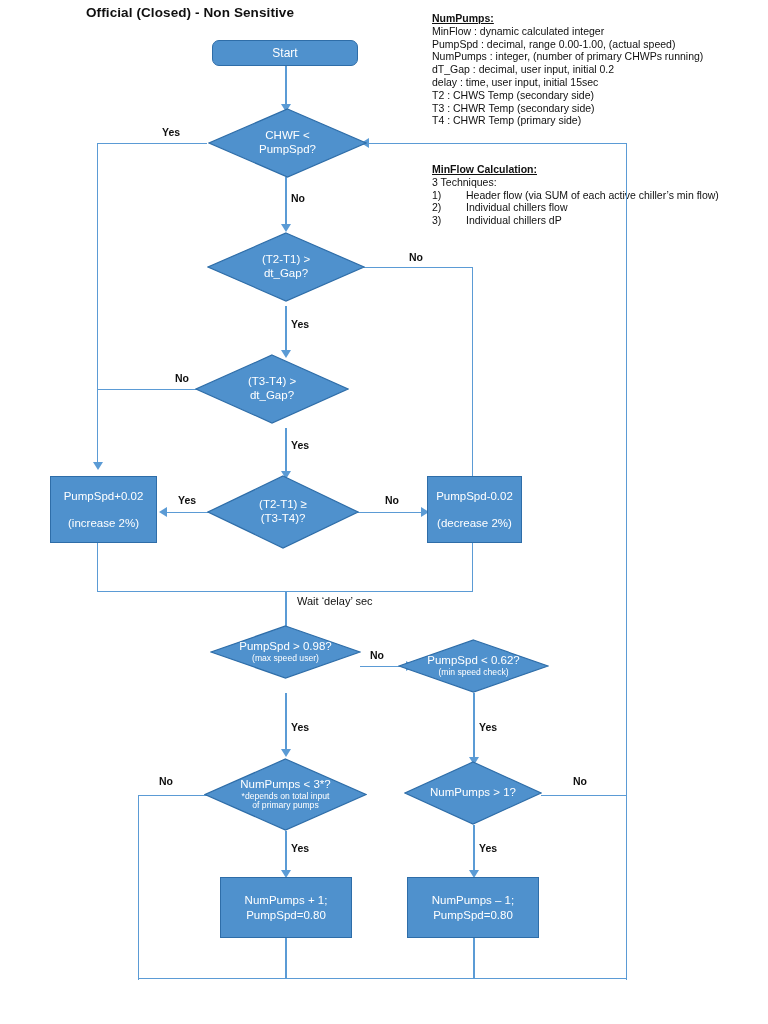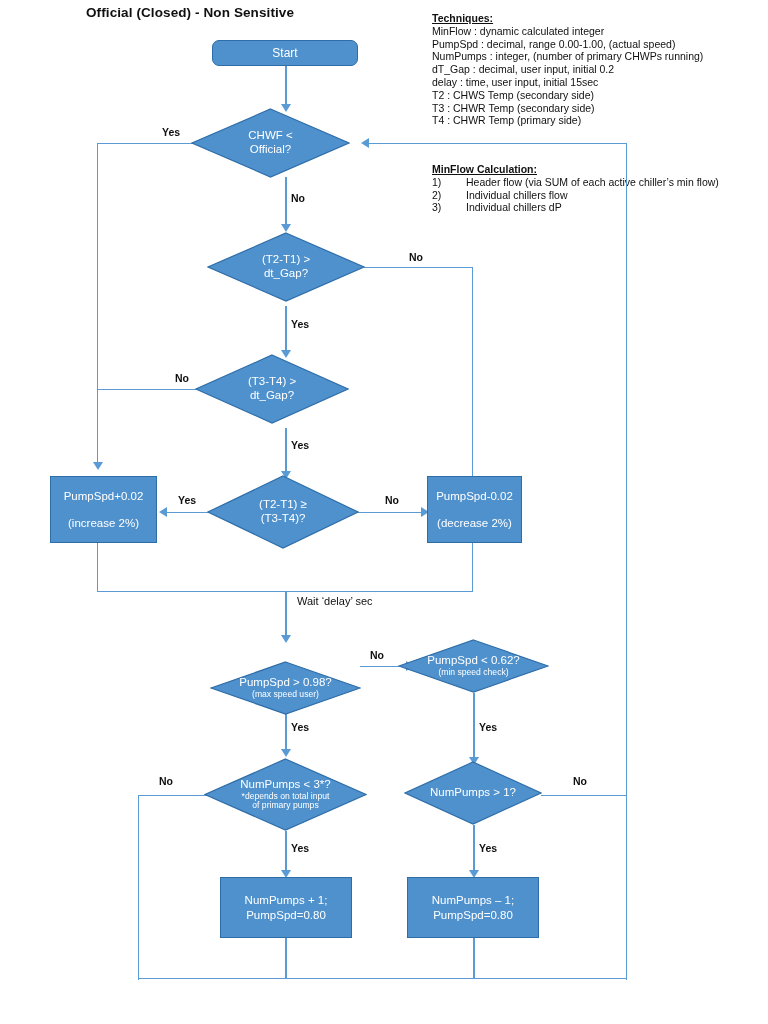--- a/index.html
+++ b/index.html
@@ -141,7 +141,7 @@
   <div class="doc-title">Official (Closed) - Non Sensitive</div>
 
   <div class="notes" id="variables-note">
-    <div class="hd">Techniques:</div>
+    <div class="hd">NumPumps:</div>
     <div>MinFlow : dynamic calculated integer</div>
     <div>PumpSpd : decimal, range 0.00-1.00, (actual speed)</div>
     <div>NumPumps : integer, (number of primary CHWPs running)</div>

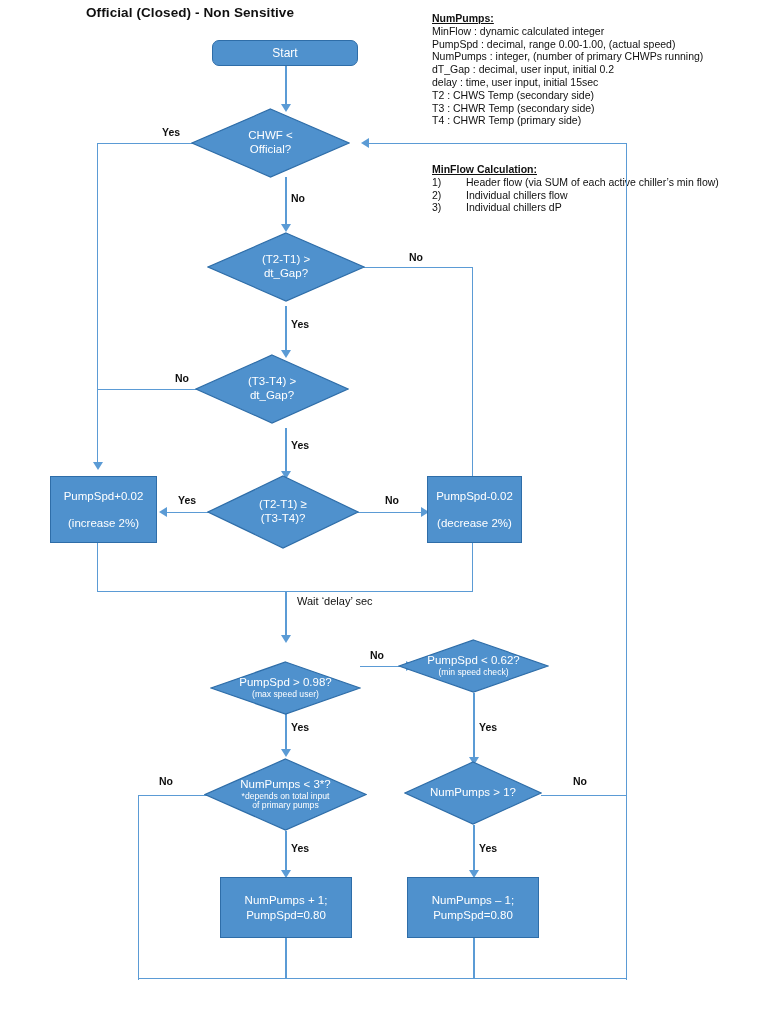--- a/index.html
+++ b/index.html
@@ -254,7 +254,7 @@
     <span>Start</span>
   </div>
 
-  <div class="diamond-wrap" style="left:191px; top:108px; width:159px; height:70px;">
+  <div class="diamond-wrap" style="left:208px; top:108px; width:159px; height:70px;">
     <svg width="159" height="70" viewBox="0 0 159 70">
       <polygon points="79.5,1 158,35 79.5,69 1,35" fill="#4F91CD" stroke="#2E6DA8" stroke-width="1.2"></polygon>
     </svg>

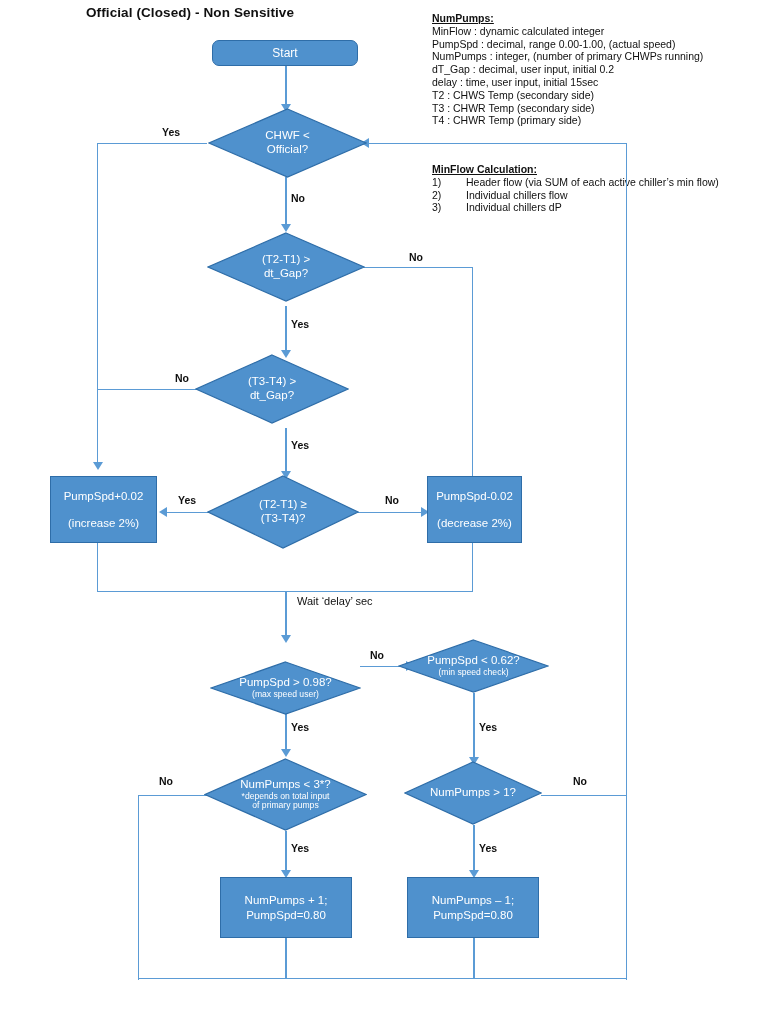--- a/index.html
+++ b/index.html
@@ -260,7 +260,7 @@
     </svg>
     <div class="diamond-label">
       <span>CHWF &lt;</span>
-      <span>Official?</span>
+      <span>PumpSpd?</span>
     </div>
   </div>
 

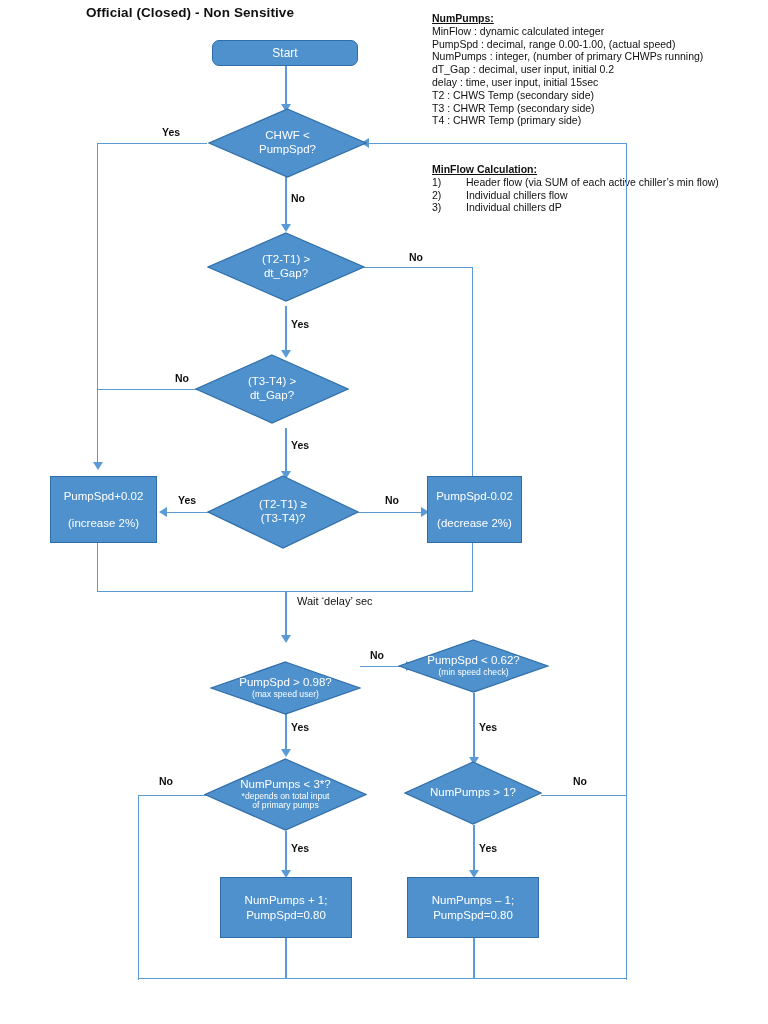--- a/index.html
+++ b/index.html
@@ -154,6 +154,7 @@
 
   <div class="notes" id="minflow-note">
     <div class="hd">MinFlow Calculation:</div>
+    <div>3 Techniques:</div>
     <div class="num-row">
       <span class="num">1)</span>
       <span>Header flow (via SUM of each active chiller’s min flow)</span>

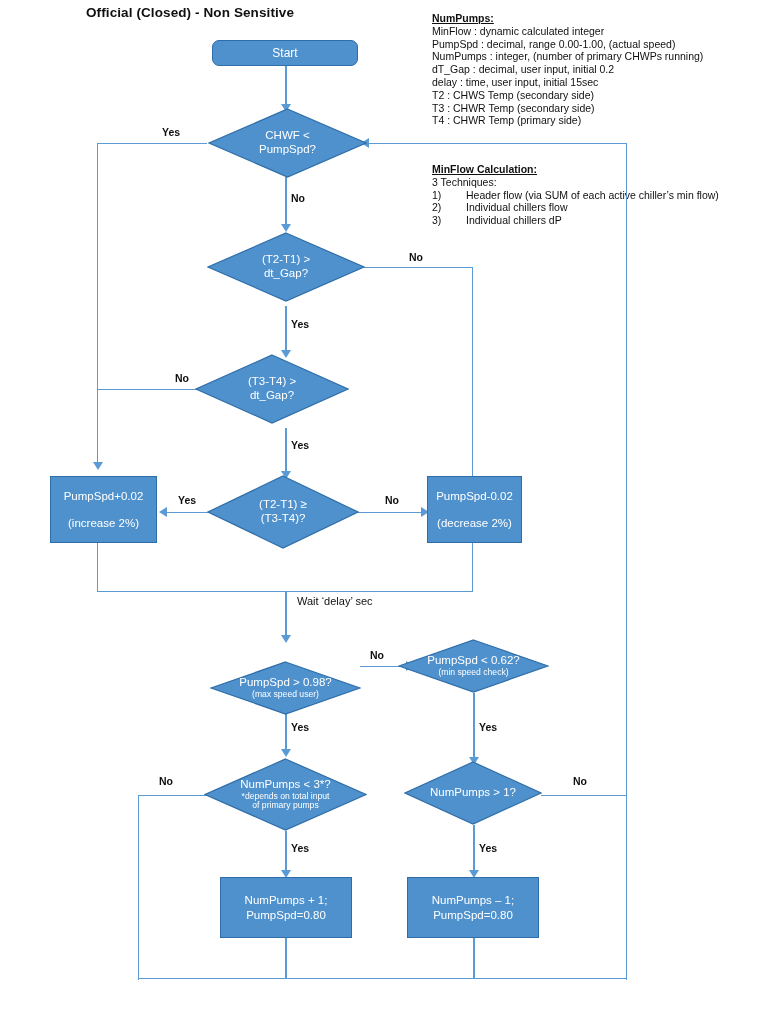--- a/index.html
+++ b/index.html
@@ -305,7 +305,7 @@
     <span>(decrease 2%)</span>
   </div>
 
-  <div class="diamond-wrap" style="left:210px; top:661px; width:151px; height:54px;">
+  <div class="diamond-wrap" style="left:210px; top:625px; width:151px; height:54px;">
     <svg width="151" height="54" viewBox="0 0 151 54">
       <polygon points="75.5,1 150,27 75.5,53 1,27" fill="#4F91CD" stroke="#2E6DA8" stroke-width="1.2"></polygon>
     </svg>

